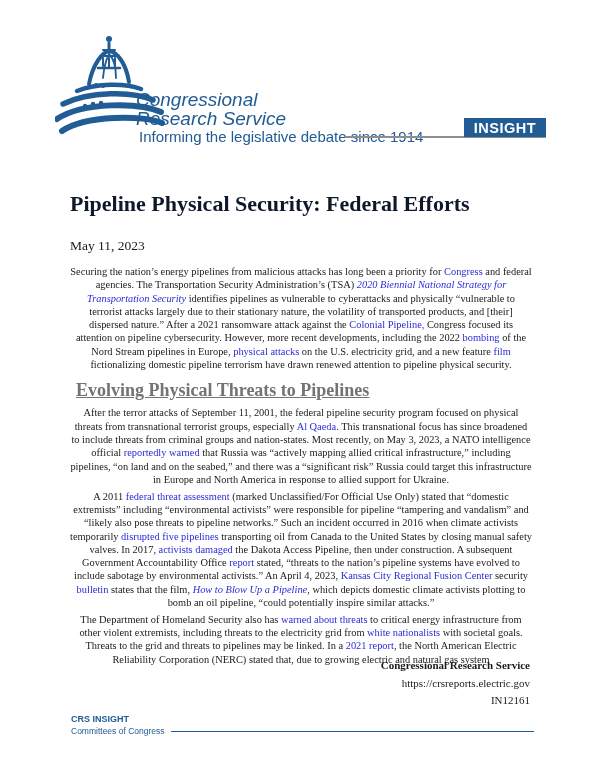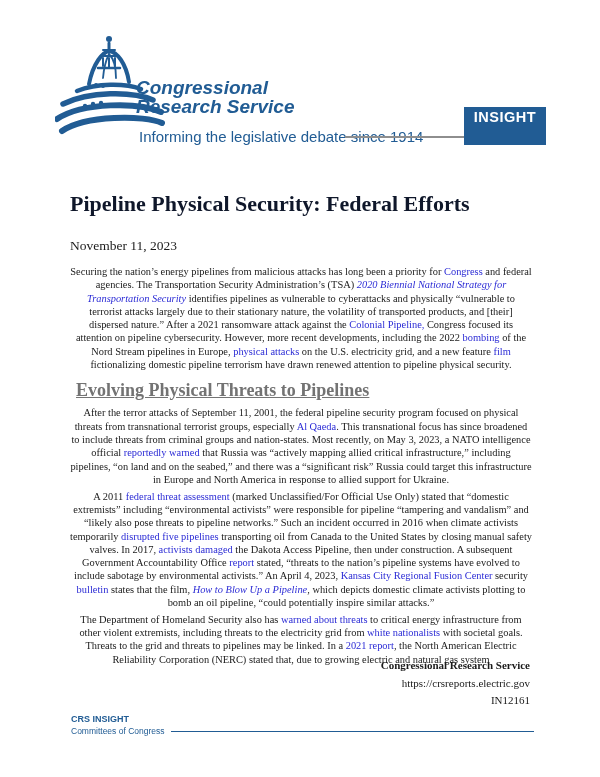--- a/index.html
+++ b/index.html
@@ -9,8 +9,8 @@
 
   
   .logo-svg { position:absolute; left:55px; top:34px; width:110px; height:114px; }
-  .org { position:absolute; left:136px; top:78px; color:var(--blue);
-         font-family:"Liberation Sans", sans-serif; font-weight:bold; font-style:italic;
+  .org { position:absolute; left:136px; top:90px; color:var(--blue);
+         font-family:"Liberation Sans", sans-serif; font-weight:normal; font-style:italic;
          font-size:19px; line-height:19px; white-space:nowrap; }
   .tagline { position:absolute; left:139px; top:128px; color:var(--blue);
              font-family:"Liberation Sans", sans-serif; font-size:15px; white-space:nowrap; }

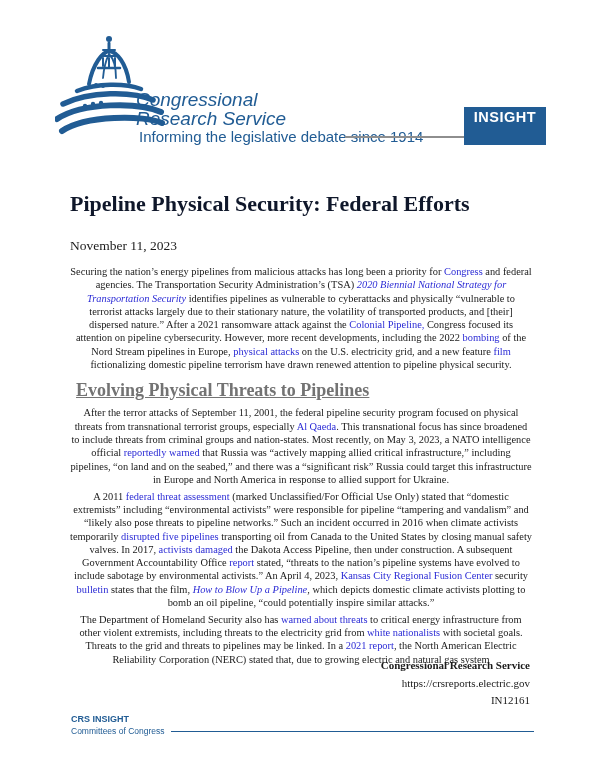--- a/index.html
+++ b/index.html
@@ -15,7 +15,7 @@
   .tagline { position:absolute; left:139px; top:128px; color:var(--blue);
              font-family:"Liberation Sans", sans-serif; font-size:15px; white-space:nowrap; }
   .header-rule { position:absolute; left:345px; top:136px; width:201px; height:2px; background:#8e8e8e; }
-  .badge { position:absolute; left:464px; top:107px; width:82px; height:38px; background:var(--blue);
+  .badge { position:absolute; left:464px; top:118px; width:82px; height:19px; background:var(--blue);
            color:#fff; font-family:"Liberation Sans", sans-serif; font-weight:bold; font-size:14.5px;
            letter-spacing:.5px; text-align:center; line-height:21px; }
 

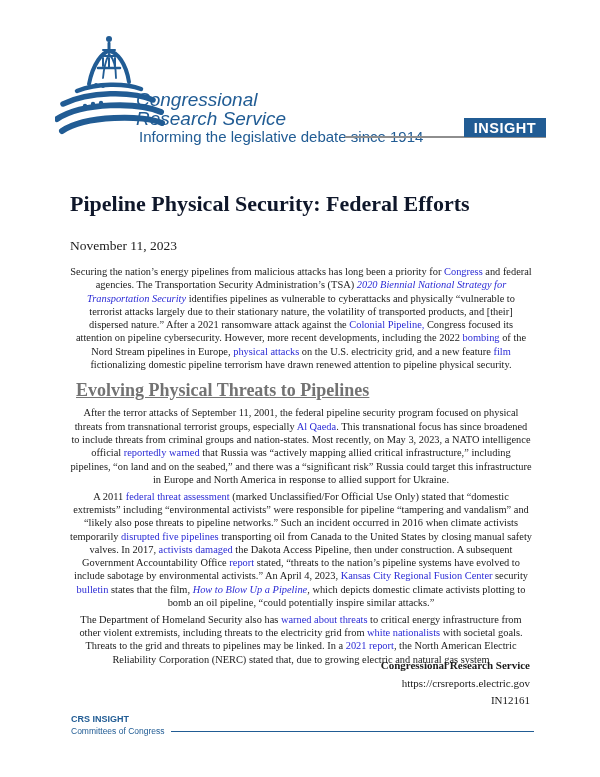--- a/index.html
+++ b/index.html
@@ -78,7 +78,7 @@
 
   <main>
     <h1>Pipeline Physical Security: Federal Efforts</h1>
-    <div class="date">November 11, 2023</div>
+    <div class="date">May 11, 2023</div>
     <div id="content">
         <p><span>Securing the nation’s energy pipelines from malicious attacks has long been a priority for </span><span class="lnk">Congress</span><span> and federal agencies. The Transportation Security Administration’s (TSA) </span><span class="lnk it">2020 Biennial National Strategy for Transportation Security</span><span> identifies pipelines as vulnerable to cyberattacks and physically “vulnerable to terrorist attacks largely due to their stationary nature, the volatility of transported products, and [their] dispersed nature.” After a 2021 ransomware attack against the </span><span class="lnk">Colonial Pipeline,</span><span> Congress focused its attention on pipeline cybersecurity. However, more recent developments, including the 2022 </span><span class="lnk">bombing</span><span> of the Nord Stream pipelines in Europe, </span><span class="lnk">physical attacks</span><span> on the U.S. electricity grid, and a new feature </span><span class="lnk">film</span><span> fictionalizing domestic pipeline terrorism have drawn renewed attention to pipeline physical security.</span></p>
         <h2>Evolving Physical Threats to Pipelines</h2>

